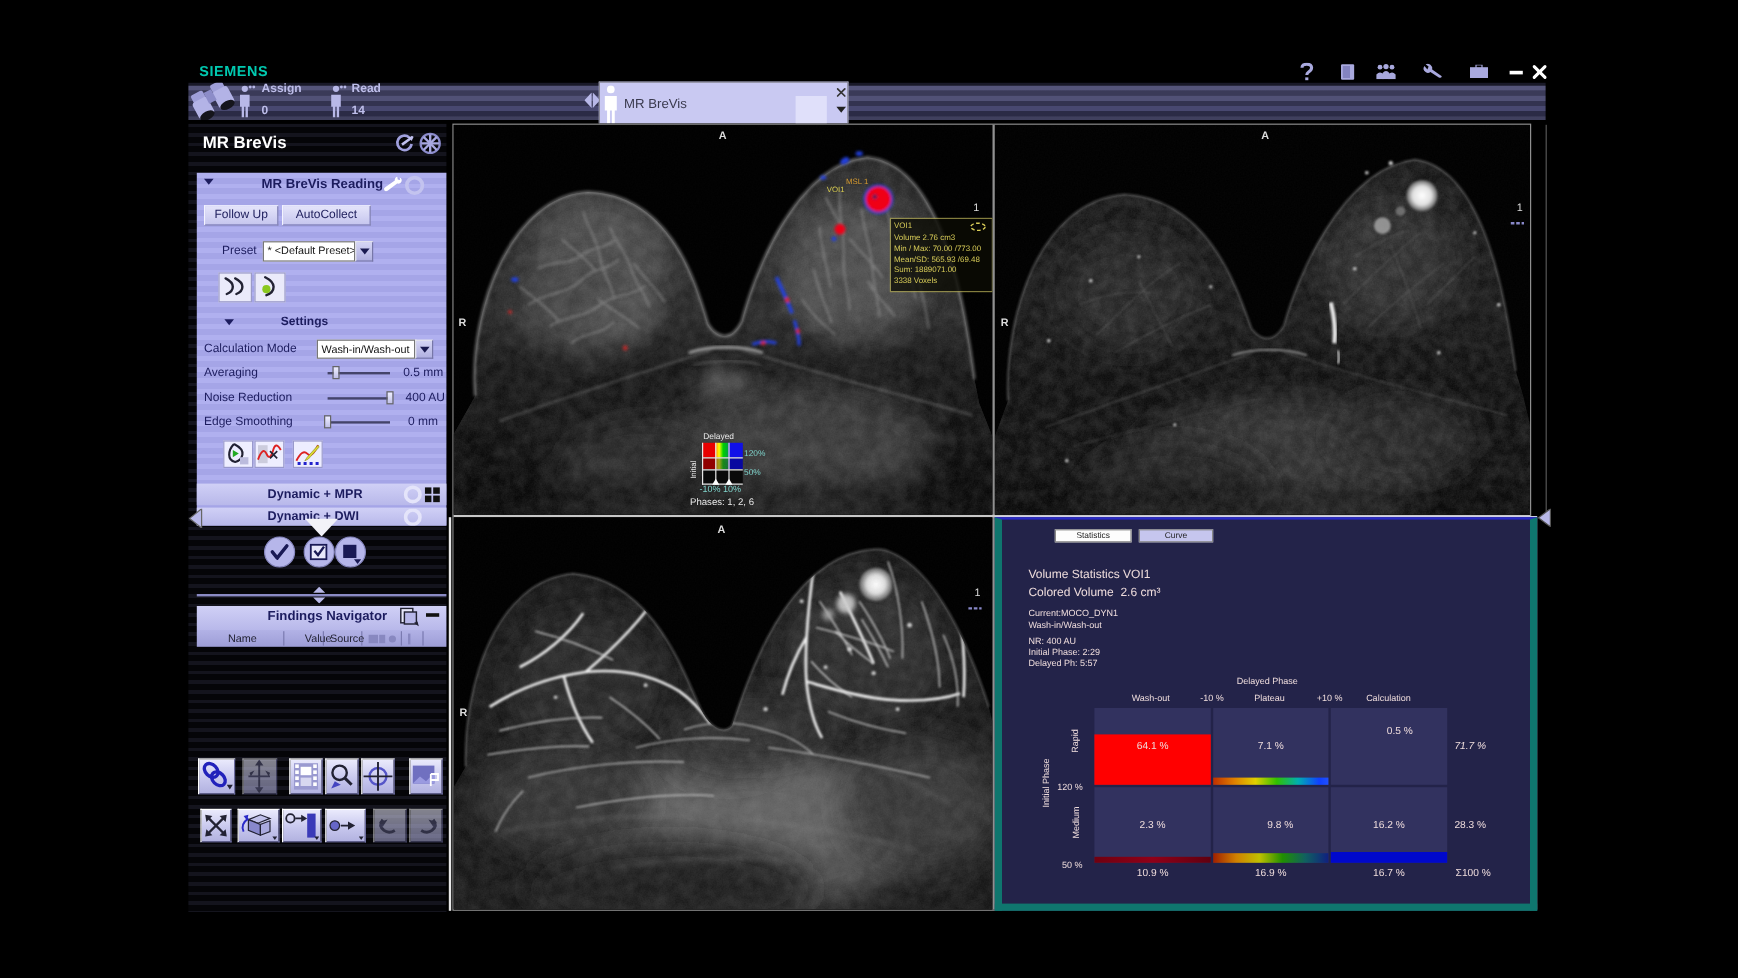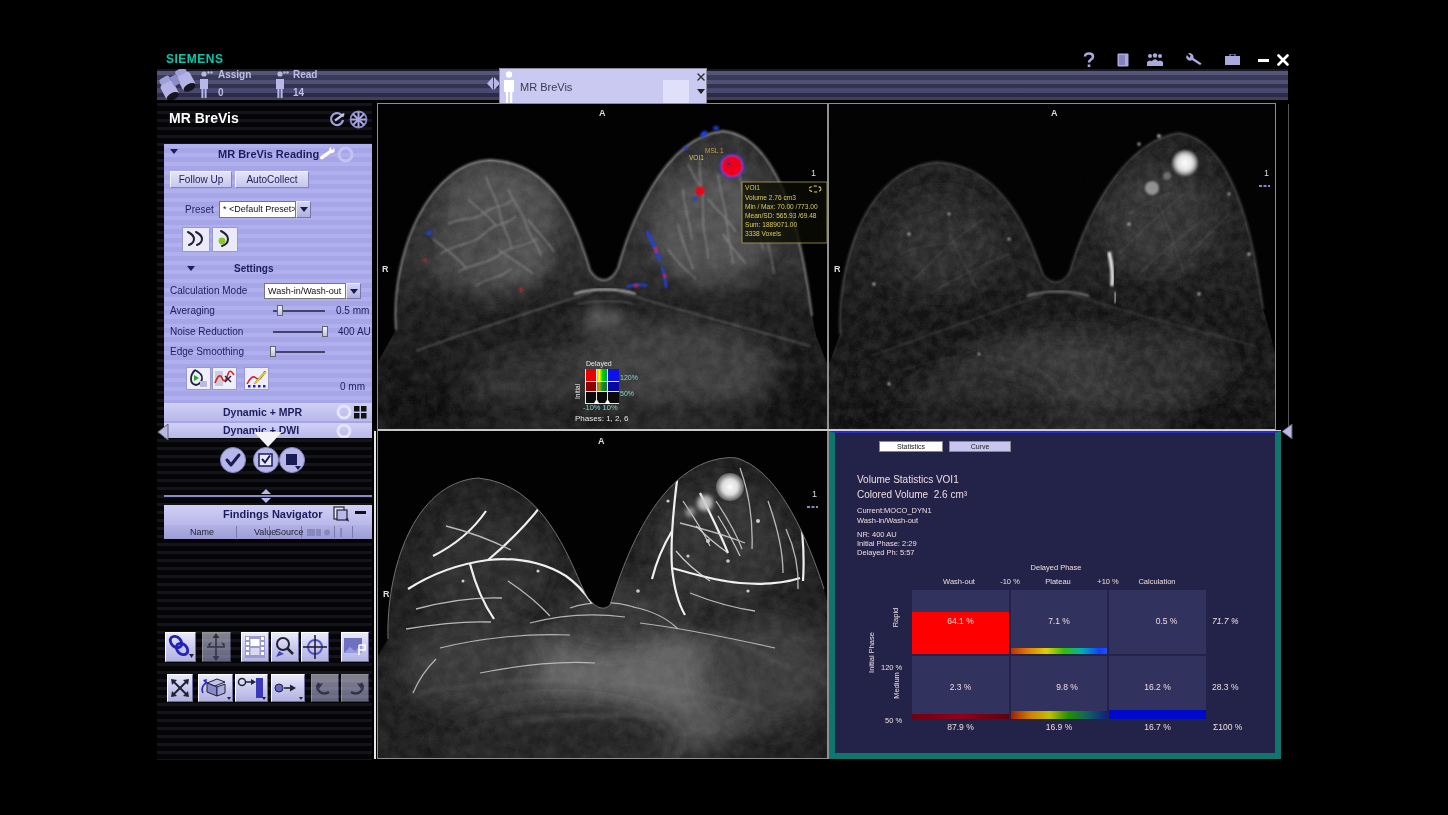--- a/index.html
+++ b/index.html
@@ -203,7 +203,7 @@
   <div class="abs lbl" style="left:170px;top:346px;">Edge Smoothing</div>
   <div class="abs slidtrack" style="left:273px;top:351px;width:52px;"></div>
   <div class="abs slidhandle" style="left:270px;top:346px;"></div>
-  <div class="abs lbl" style="left:340px;top:346px;margin-top:35px;">0 mm</div>
+  <div class="abs lbl" style="left:340px;top:346px;">0 mm</div>
 
   <div class="abs" style="left:186px;top:367px;width:25px;height:23px;background:#eef;border:1px solid #99c;">
     <svg width="23" height="21">

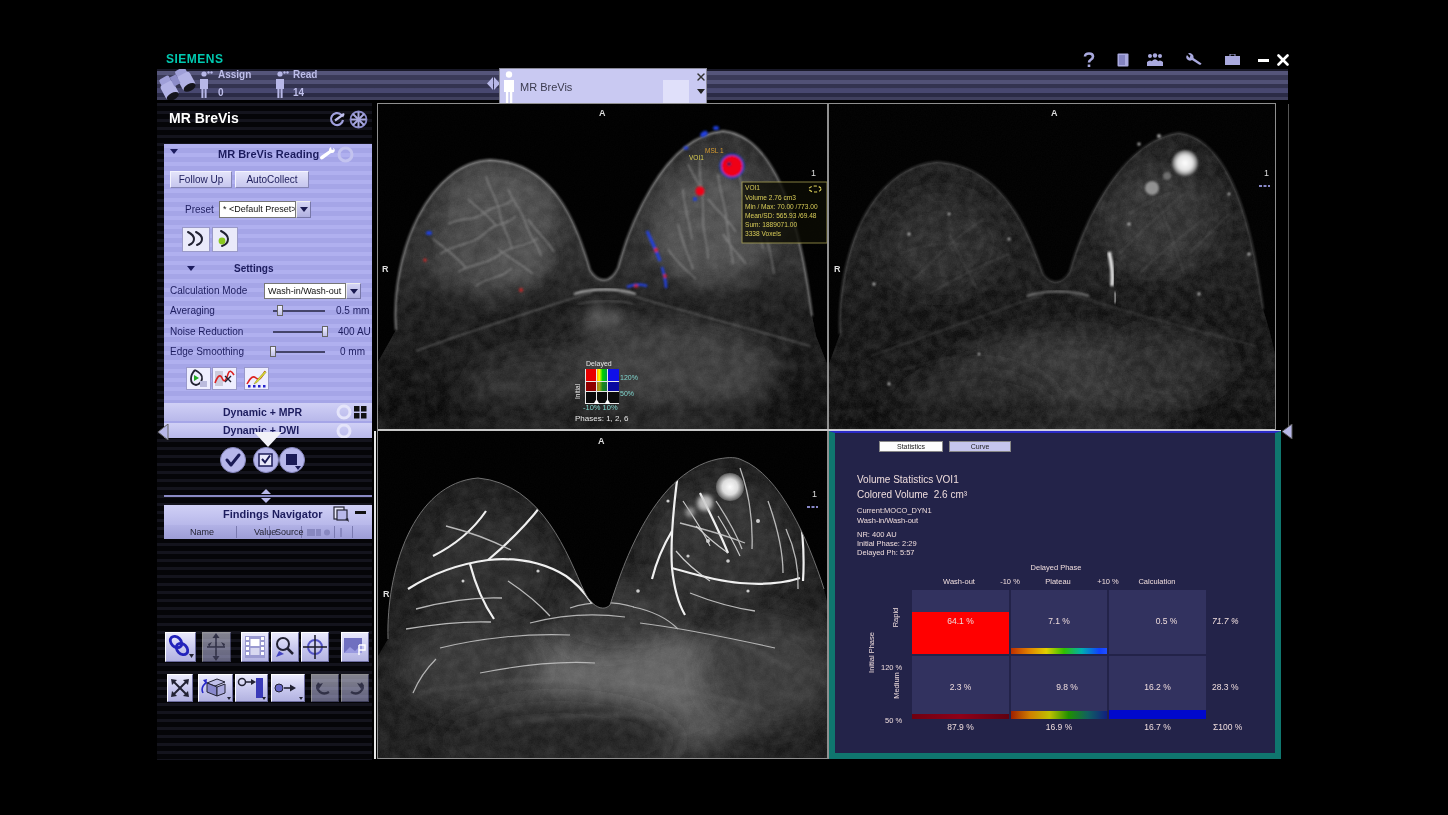--- a/index.html
+++ b/index.html
@@ -828,7 +828,7 @@
 
     <div class="abs stxt" style="left:77px;top:183px;width:97px;text-align:center;font-size:8.5px;">64.1 %</div>
     <div class="abs stxt" style="left:176px;top:183px;width:96px;text-align:center;font-size:8.5px;">7.1 %</div>
-    <div class="abs stxt" style="left:274px;top:183px;width:115px;text-align:center;font-size:8.5px;">0.5 %</div>
+    <div class="abs stxt" style="left:274px;top:171px;width:115px;text-align:center;font-size:8.5px;">0.5 %</div>
     <div class="abs stxt" style="left:377px;top:183px;font-size:8.5px;font-style:italic;">71.7 %</div>
     <div class="abs stxt" style="left:77px;top:249px;width:97px;text-align:center;font-size:8.5px;">2.3 %</div>
     <div class="abs stxt" style="left:176px;top:249px;width:112px;text-align:center;font-size:8.5px;">9.8 %</div>

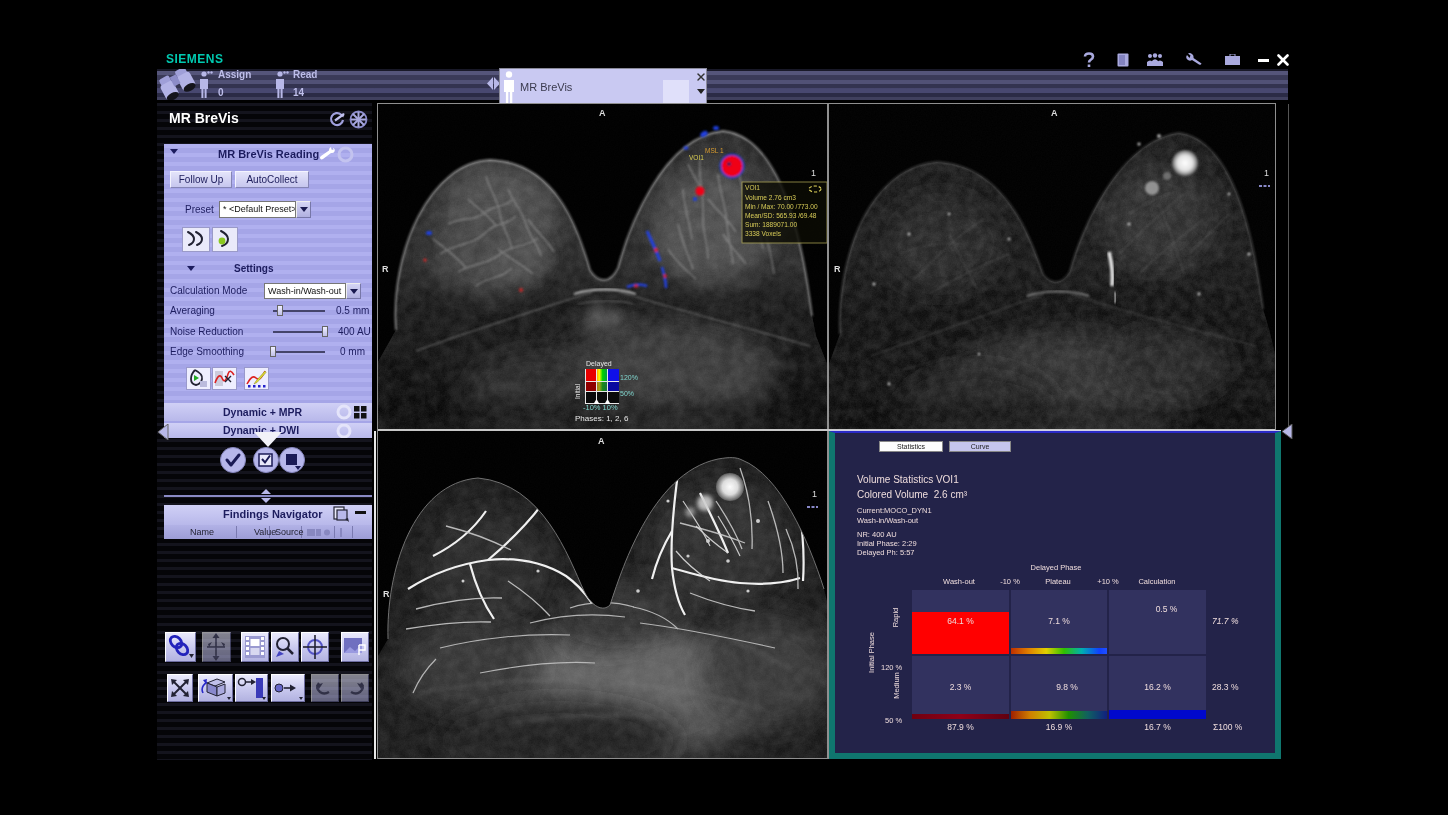--- a/index.html
+++ b/index.html
@@ -839,7 +839,7 @@
     <div class="abs stxt" style="left:274px;top:289px;width:97px;text-align:center;font-size:8.5px;">16.7 %</div>
     <div class="abs stxt" style="left:378px;top:289px;font-size:8.5px;">Σ100 %</div>
 
-    <div class="abs stxt" style="left:46px;top:218px;font-size:7.5px;margin-top:12px;">120 %</div>
+    <div class="abs stxt" style="left:46px;top:218px;font-size:7.5px;">120 %</div>
     <div class="abs stxt" style="left:50px;top:283px;font-size:7.5px;">50 %</div>
     <div class="abs stxt rot" style="left:16px;top:215px;font-size:7.5px;">Initial Phase</div>
     <div class="abs stxt rot" style="left:51px;top:180px;font-size:7.5px;">Rapid</div>

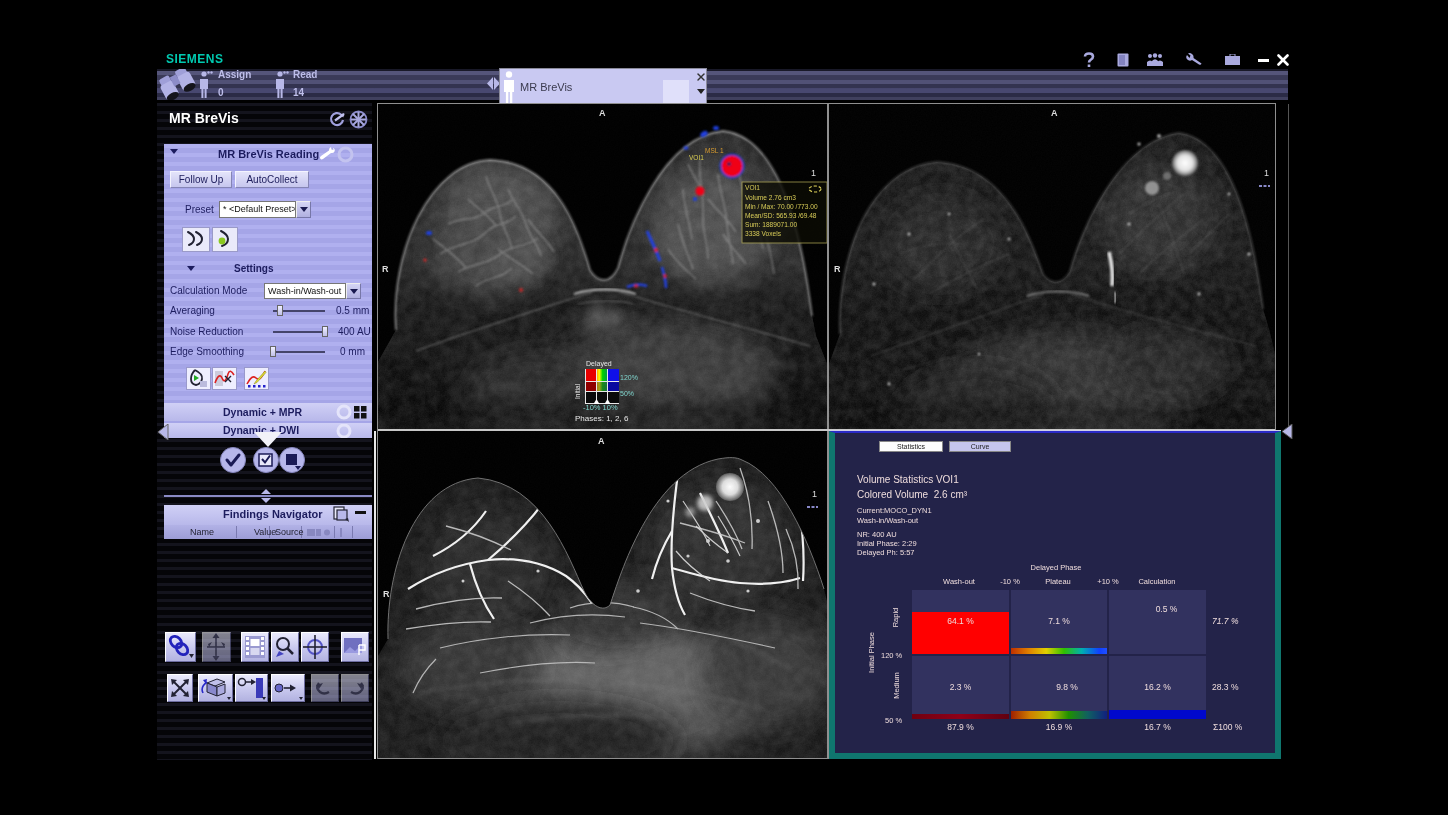--- a/index.html
+++ b/index.html
@@ -834,7 +834,7 @@
     <div class="abs stxt" style="left:176px;top:249px;width:112px;text-align:center;font-size:8.5px;">9.8 %</div>
     <div class="abs stxt" style="left:274px;top:249px;width:97px;text-align:center;font-size:8.5px;">16.2 %</div>
     <div class="abs stxt" style="left:377px;top:249px;font-size:8.5px;">28.3 %</div>
-    <div class="abs stxt" style="left:77px;top:289px;width:97px;text-align:center;font-size:8.5px;">87.9 %</div>
+    <div class="abs stxt" style="left:77px;top:289px;width:97px;text-align:center;font-size:8.5px;">10.9 %</div>
     <div class="abs stxt" style="left:176px;top:289px;width:96px;text-align:center;font-size:8.5px;">16.9 %</div>
     <div class="abs stxt" style="left:274px;top:289px;width:97px;text-align:center;font-size:8.5px;">16.7 %</div>
     <div class="abs stxt" style="left:378px;top:289px;font-size:8.5px;">Σ100 %</div>

